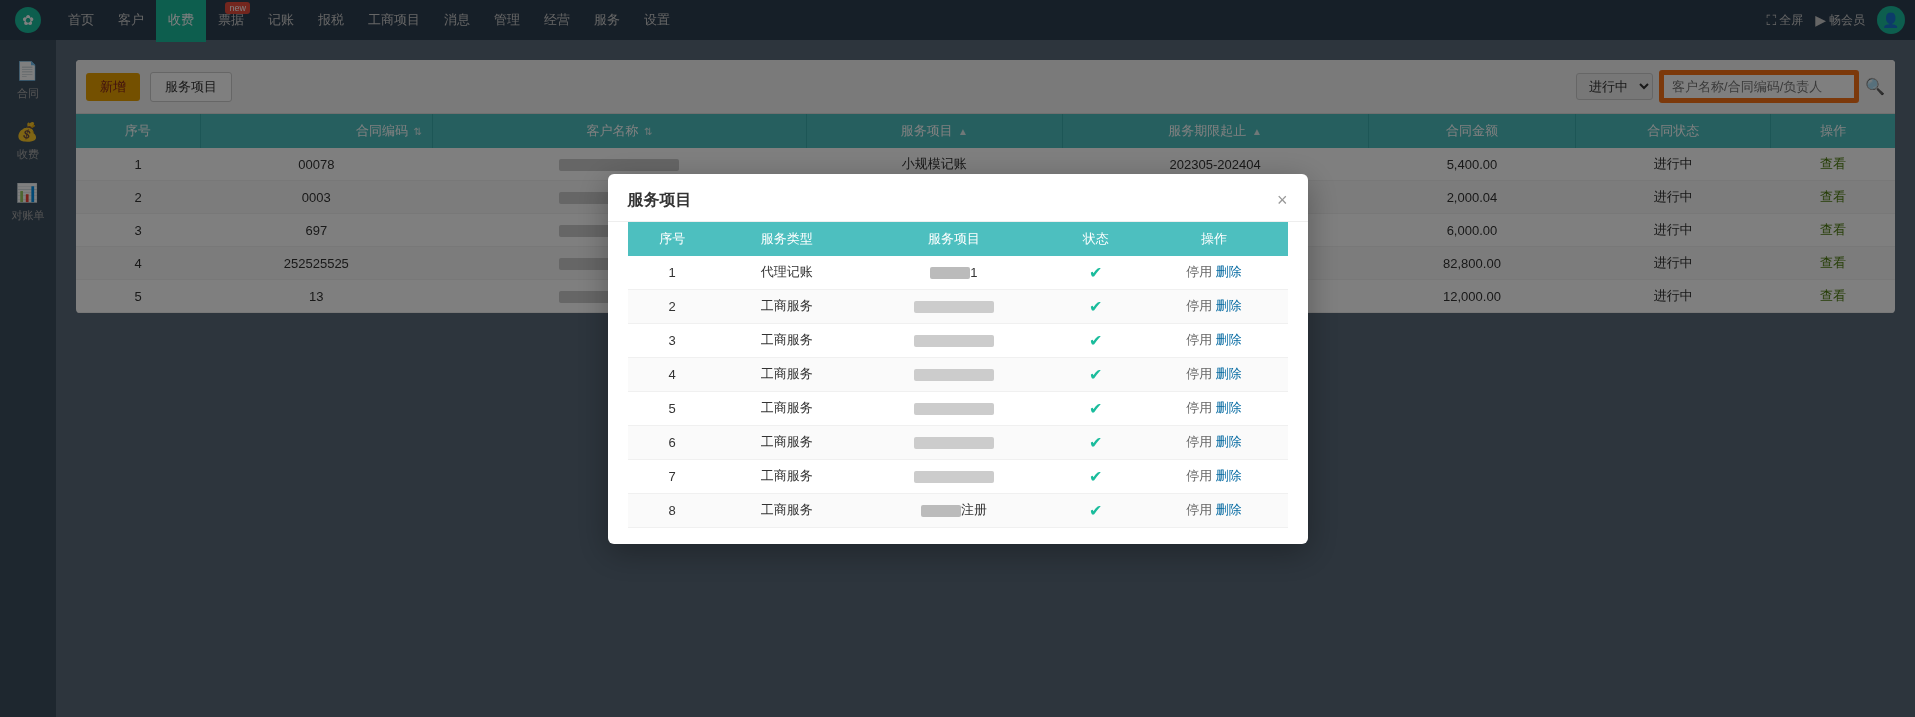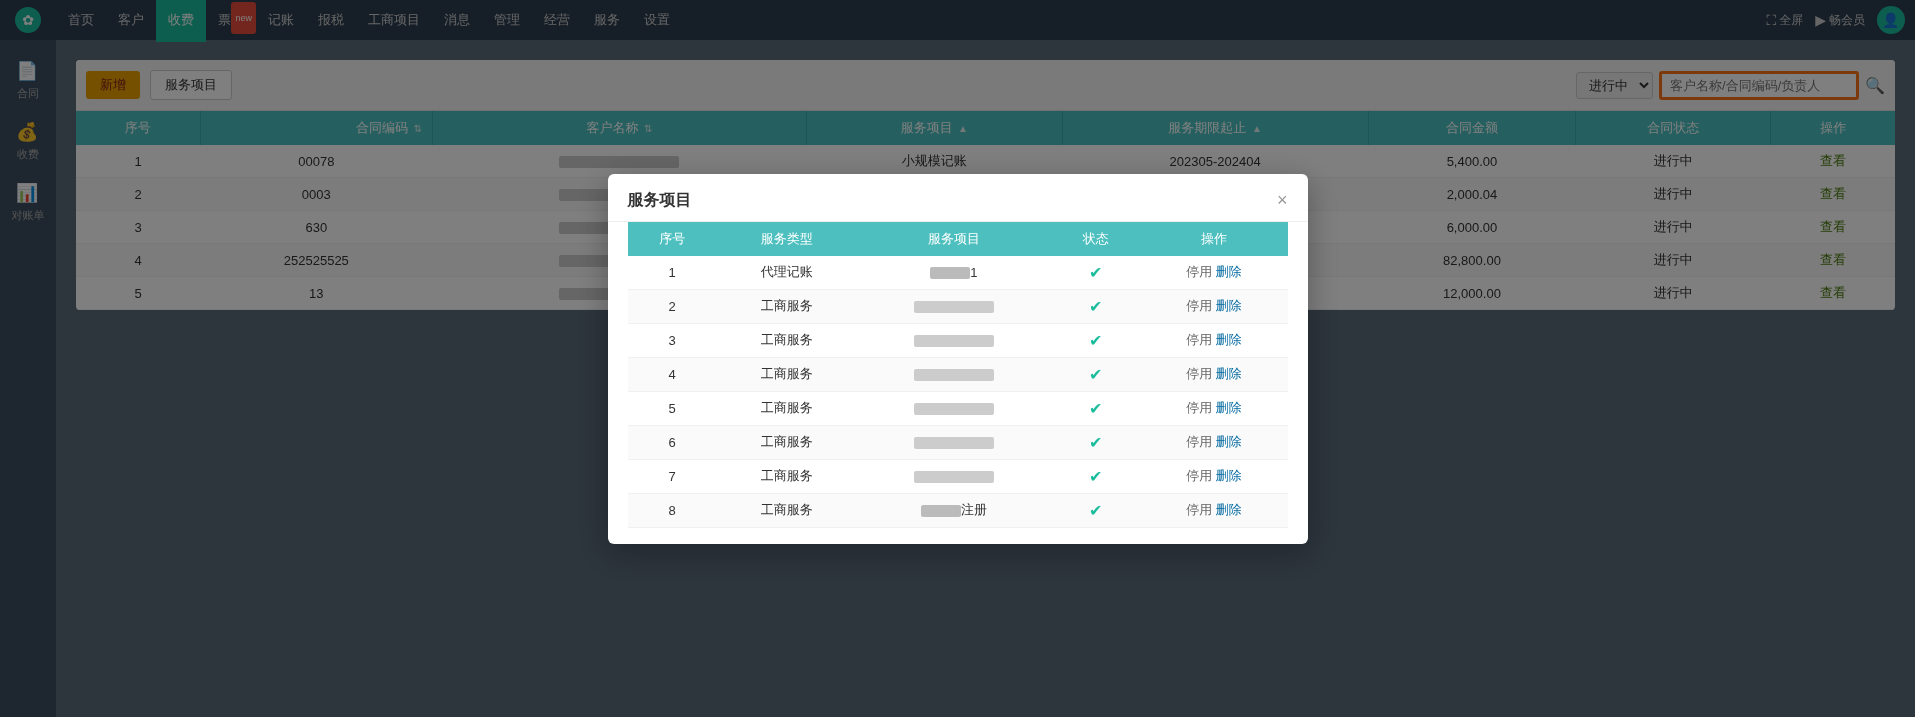--- a/index.html
+++ b/index.html
@@ -46,11 +46,11 @@
       background: #e74c3c;
       color: #fff;
       font-size: 9px;
-      padding: 11px 4px;
+      padding: 1px 4px;
       border-radius: 3px;
       position: absolute;
       top: 4px;
-      right: 0;
+      right: 6px;
     }
     .top-nav .nav-right {
       display: flex; align-items: center; gap: 12px; color: #ccc; font-size: 12px;

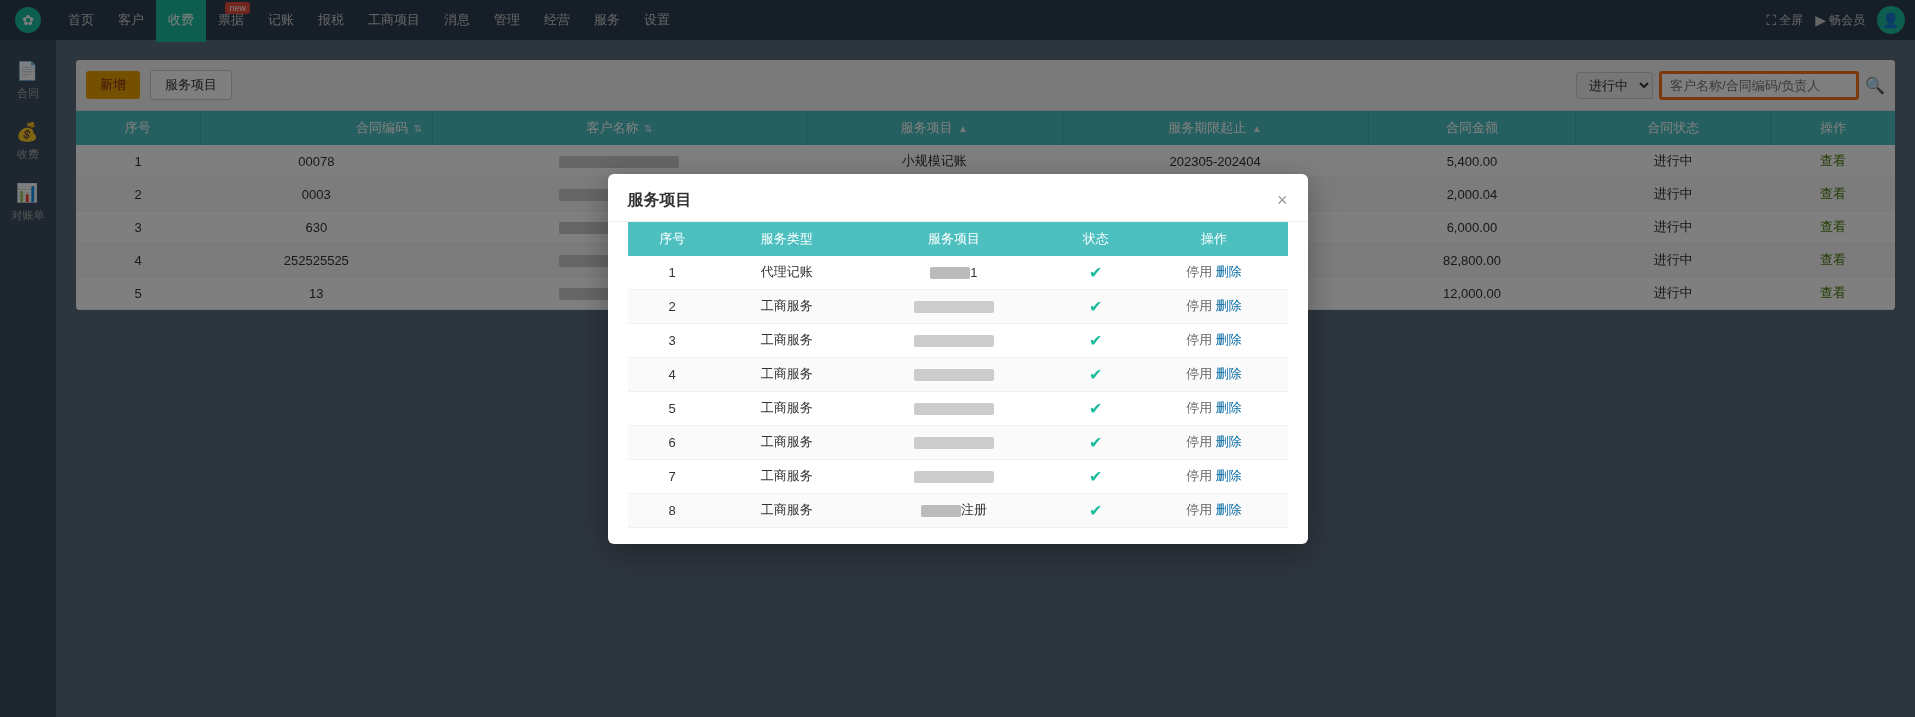--- a/index.html
+++ b/index.html
@@ -142,7 +142,7 @@
       color: #333;
     }
     .search-box {
-      border: 3px solid #f97316;
+      border: 5px solid #f97316;
       padding: 4px 8px;
       border-radius: 3px;
       font-size: 13px;

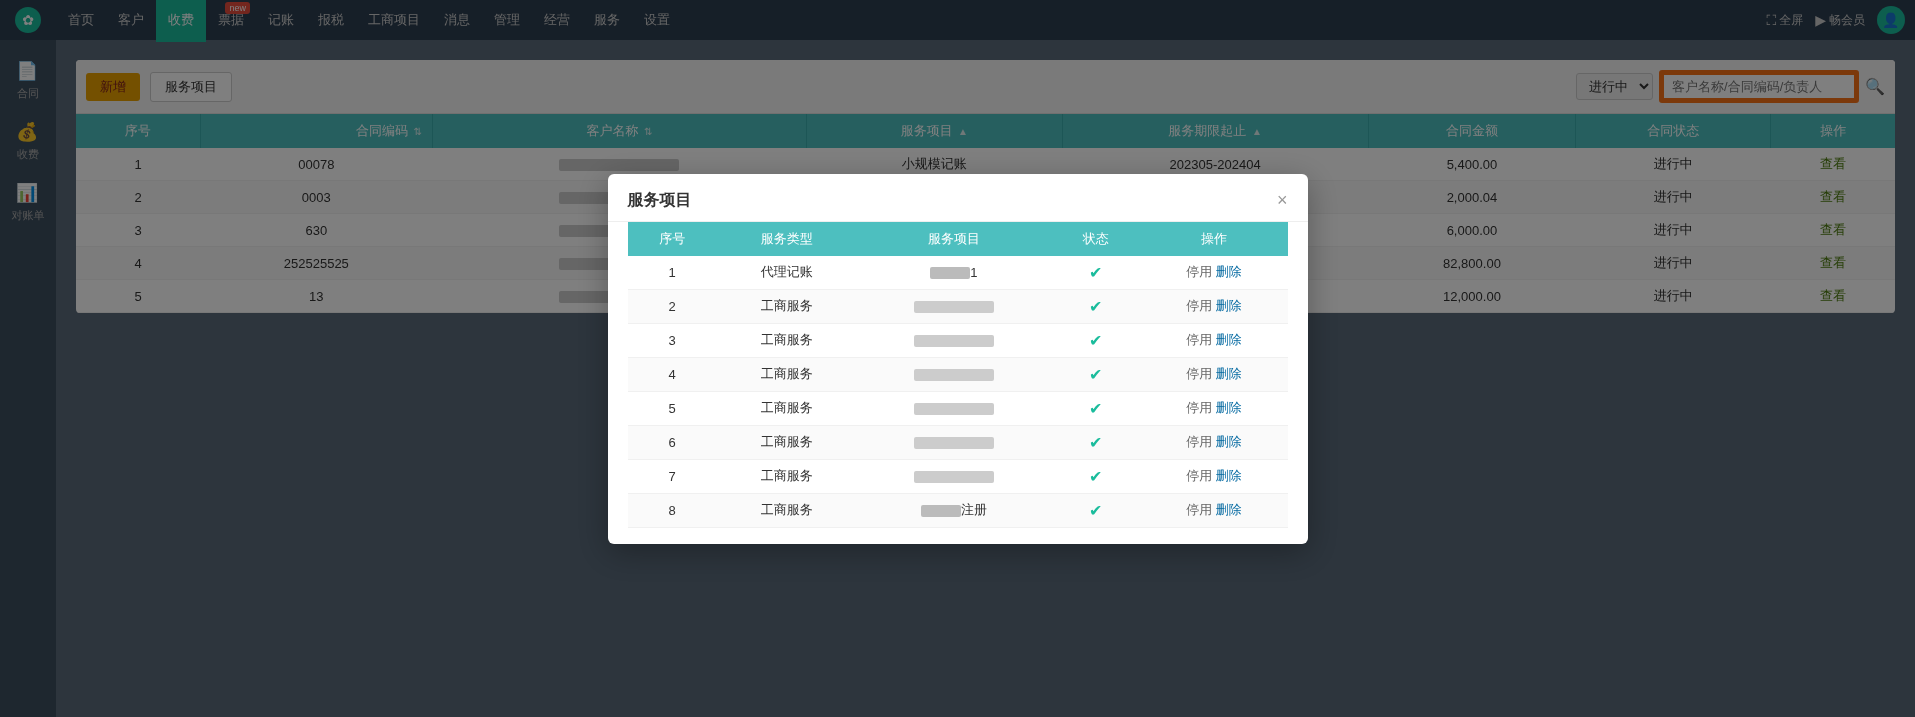--- a/index.html
+++ b/index.html
@@ -373,7 +373,7 @@
   </tr>
           <tr>
     <td>3</td>
-    <td>630</td>
+    <td>697</td>
     <td><span class="blurred-text wide">&nbsp;</span></td>
     <td>小规模记账</td>
     <td>202305-202404</td>

